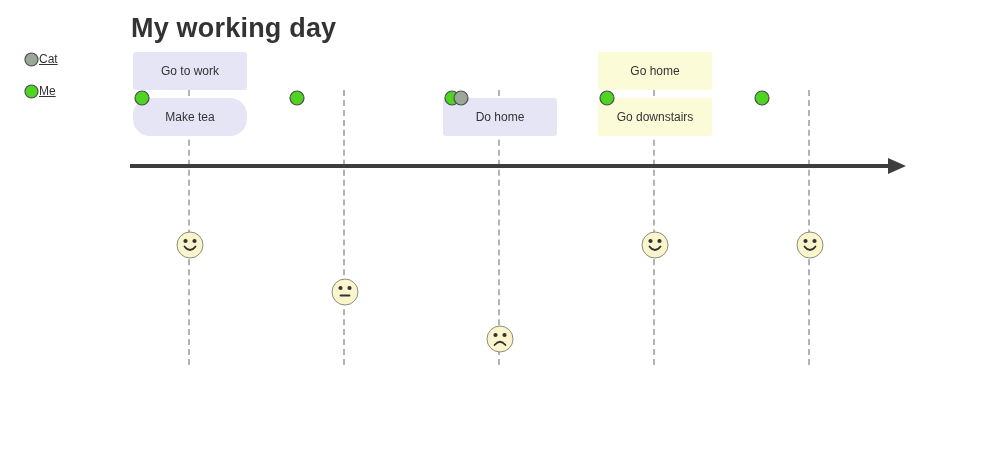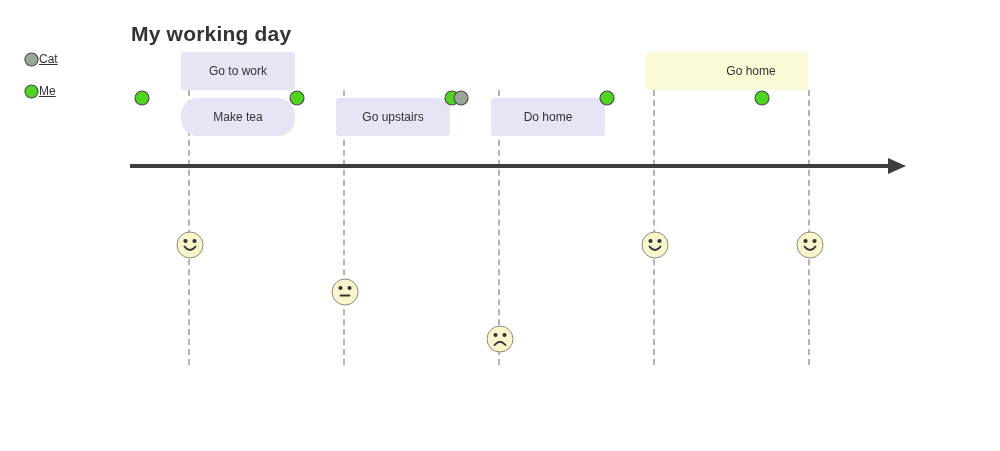--- a/index.html
+++ b/index.html
@@ -9,7 +9,7 @@
     overflow:hidden;
   }
   .title{
-    position:absolute;left:131px;top:22px;font-size:21px;font-weight:bold;color:#333;
+    position:absolute;left:131px;top:13px;font-size:27px;font-weight:bold;color:#333;
     letter-spacing:0.2px;
   }
   .legend-item{position:absolute;display:flex;align-items:flex-start;text-decoration:underline;}

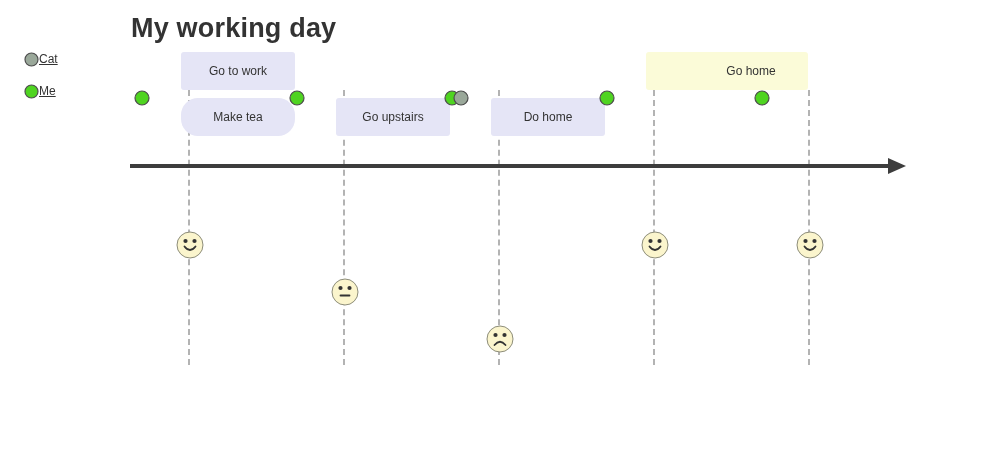--- a/index.html
+++ b/index.html
@@ -17,7 +17,7 @@
   .box{
     position:absolute;width:114px;height:38px;border-radius:3px;
     display:flex;align-items:center;justify-content:center;
-    font-size:12px;color:#333;z-index:2;margin-left:48px;
+    font-size:12px;color:#333;z-index:2;
   }
   .sec-a{background:#e5e5f6;}
   .sec-b{background:#fbfbd8;}

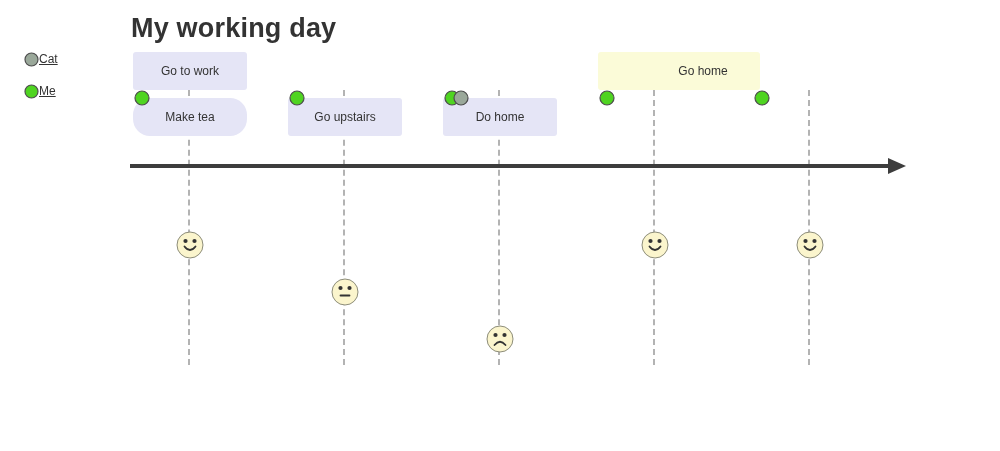--- a/index.html
+++ b/index.html
@@ -63,7 +63,7 @@
   <div class="box sec-a" style="left:133px;top:52px;">
     <span>Go to work</span>
   </div>
-  <div class="box sec-b" style="left:598px;top:52px;padding-left:48px;">
+  <div class="box sec-b" style="left:598px;top:52px;">
     <span>Go home</span>
   </div>
 

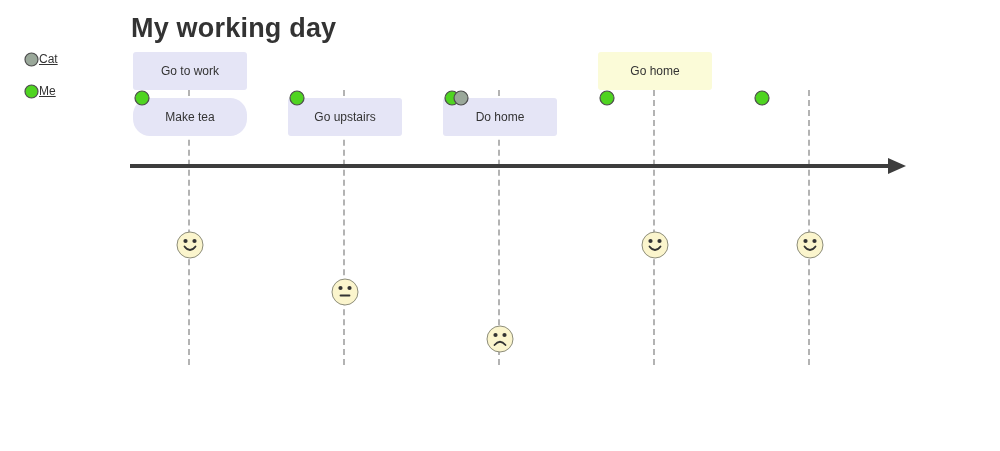--- a/index.html
+++ b/index.html
@@ -70,9 +70,6 @@
   <div class="box sec-a" style="left:133px;top:98px;border-radius:17px;">
     <span>Make tea</span>
   </div>
-  <div class="box sec-a" style="left:288px;top:98px;">
-    <span>Go upstairs</span>
-  </div>
   <div class="box sec-a" style="left:443px;top:98px;">
     <span>Do home</span>
   </div>

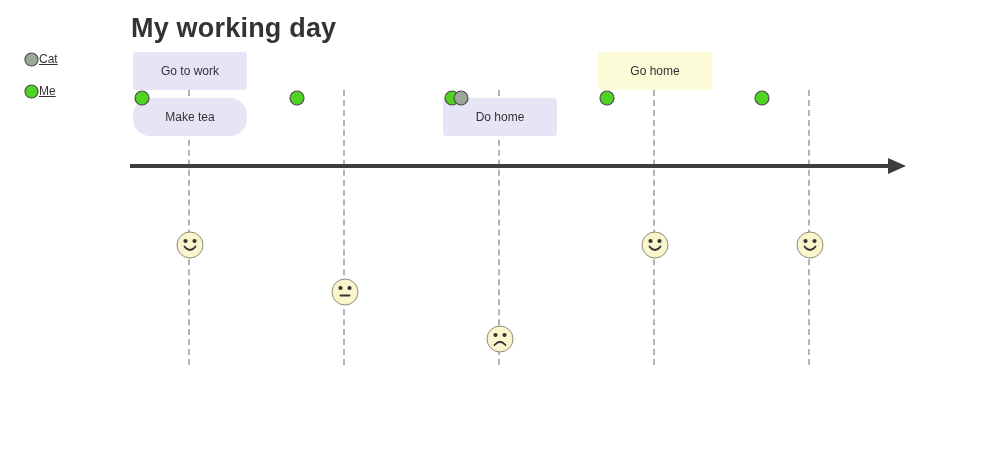--- a/index.html
+++ b/index.html
@@ -73,6 +73,9 @@
   <div class="box sec-a" style="left:443px;top:98px;">
     <span>Do home</span>
   </div>
+  <div class="box sec-b" style="left:598px;top:98px;">
+    <span>Go downstairs</span>
+  </div>
 
   <svg class="dot" style="left:134px;top:90px;" width="16" height="16">
     <circle cx="8" cy="8" r="7" stroke="#4d4d4d" stroke-width="1.2" fill="#4fd421"></circle>

